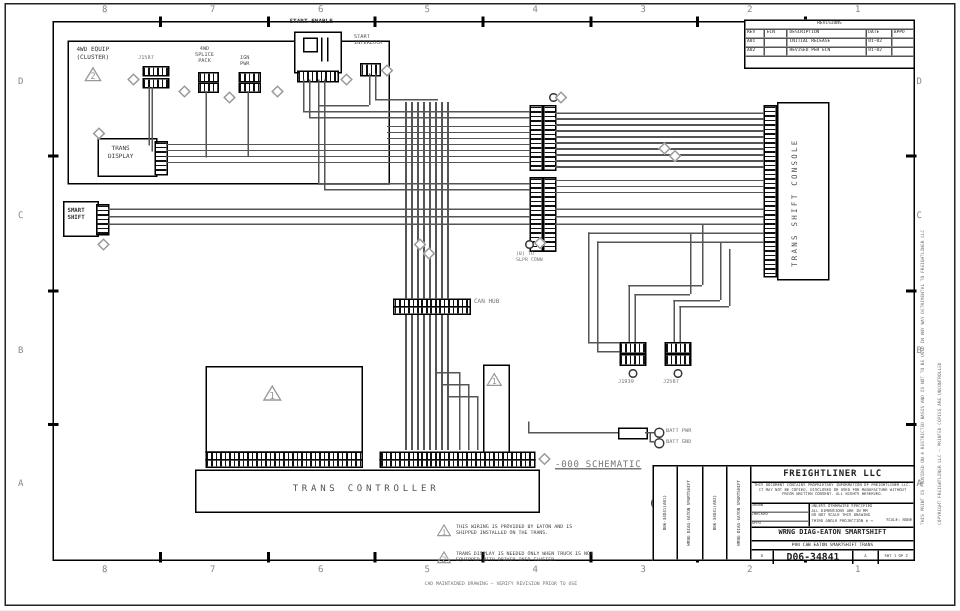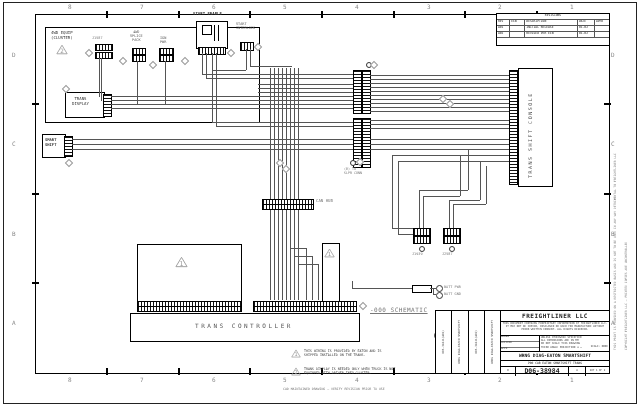--- a/index.html
+++ b/index.html
@@ -356,7 +356,7 @@
       <div class="tbrow" style="height:5px;display:flex;align-items:center;justify-content:center;font-size:3px">P00 CAB EATON SMARTSHIFT TRANS</div>
       <div style="height:9px;display:flex">
         <div style="width:14px;border-right:1px solid #000;display:flex;align-items:center;justify-content:center" class="mini">D</div>
-        <div style="width:52px;border-right:1px solid #000;display:flex;align-items:center;justify-content:center;font-size:6.5px;font-weight:bold">D06-38984</div>
+        <div style="width:52px;border-right:1px solid #000;display:flex;align-items:center;justify-content:center;font-size:6.5px;font-weight:bold">D06-34841</div>
         <div style="width:16px;border-right:1px solid #000;display:flex;align-items:center;justify-content:center" class="mini">A</div>
         <div style="flex:1;display:flex;align-items:center;justify-content:center" class="mini">SHT 1 OF 2</div>
       </div>

